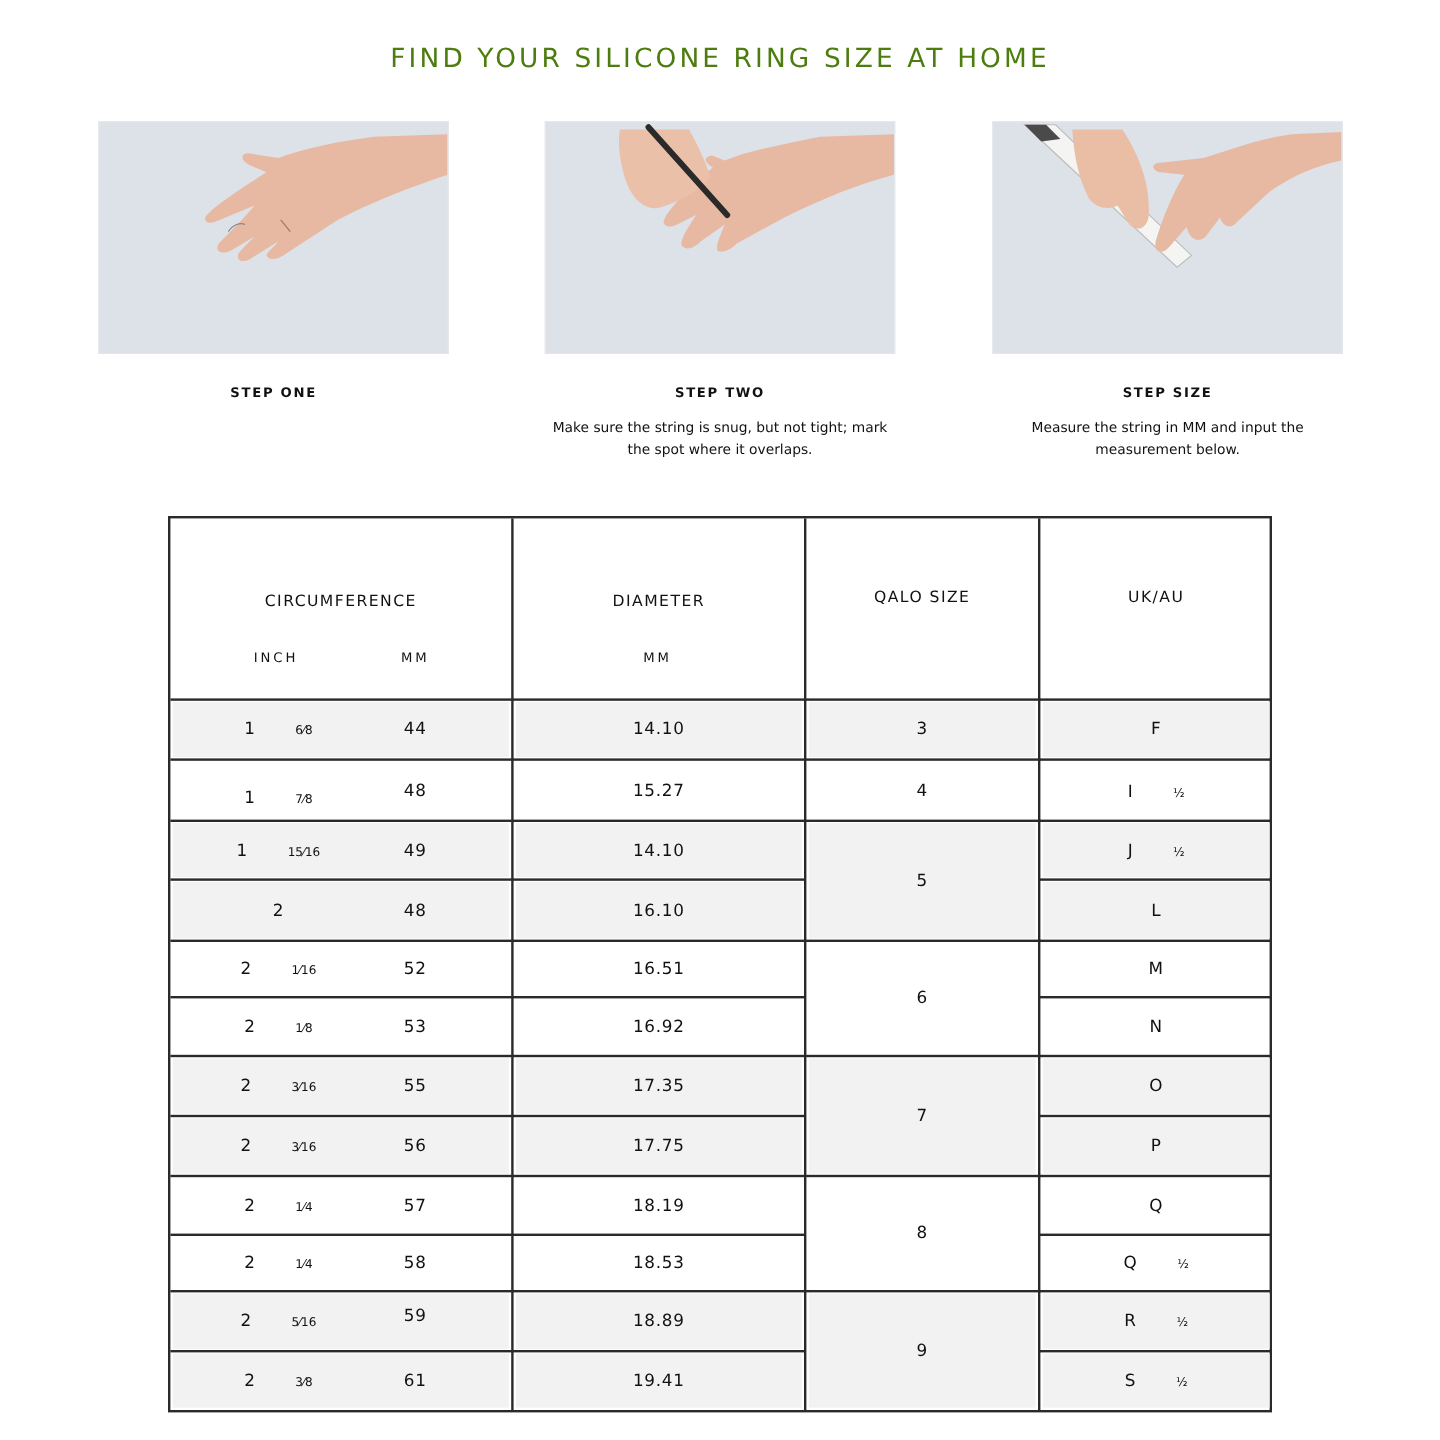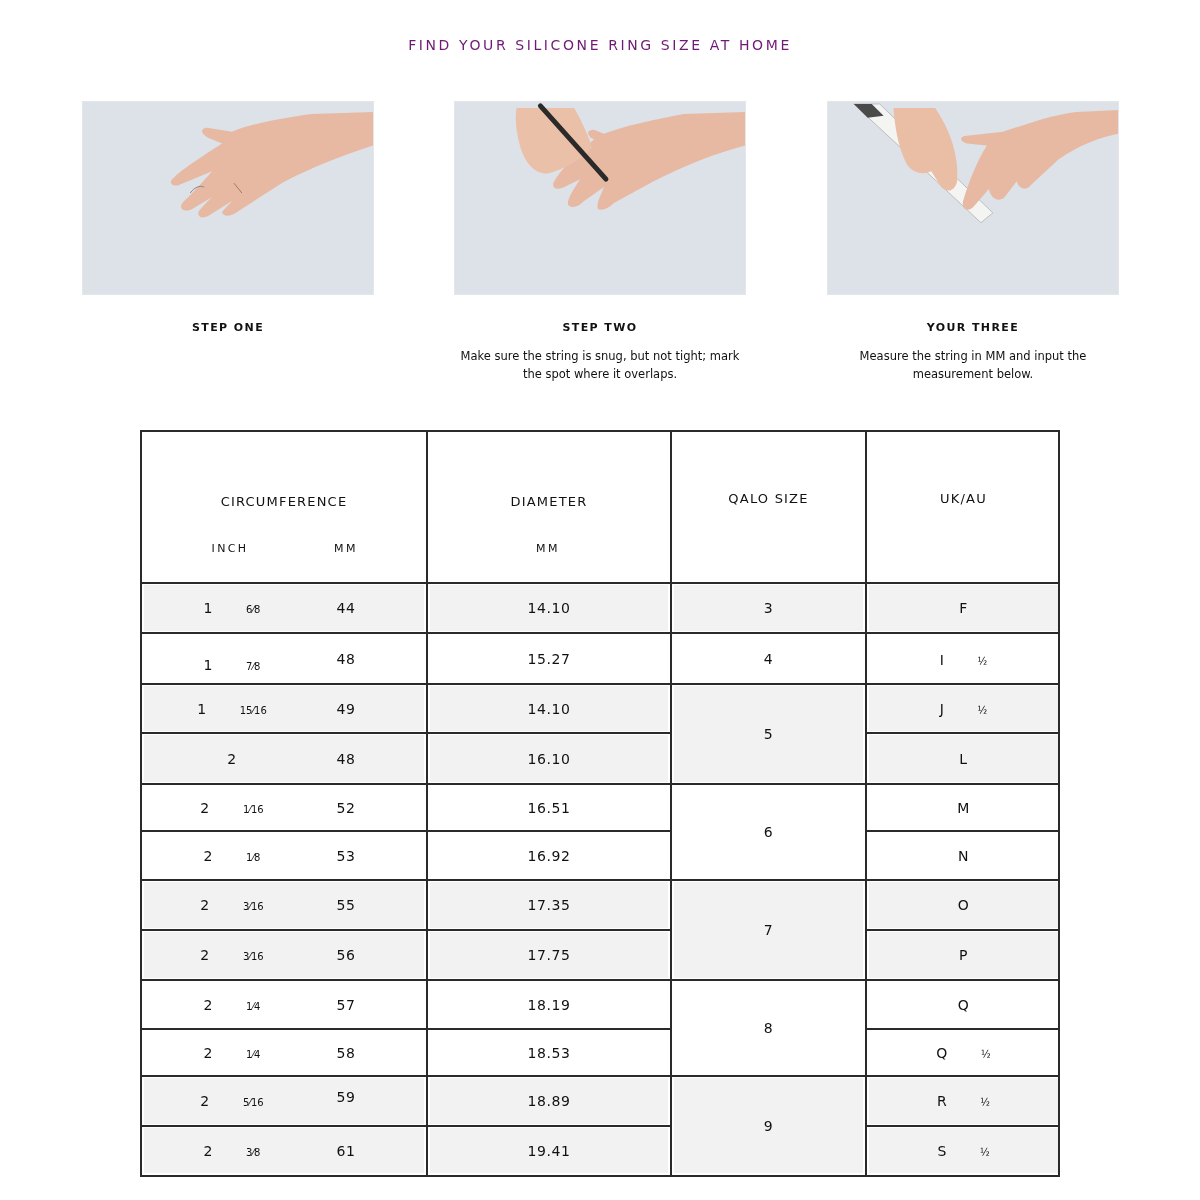--- a/index.html
+++ b/index.html
@@ -8,8 +8,8 @@
 
   .page-title {
     position: absolute; top: 37px; left: 0; width: 1200px;
-    text-align: center; font-size: 14px; letter-spacing: 2.6px; font-weight: normal;
-    color: #701a75;
+    text-align: center; font-size: 22px; letter-spacing: 2.6px; font-weight: normal;
+    color: #4d7c0f;
   }
 
   .step { position: absolute; top: 101px; width: 292px; text-align: center; }

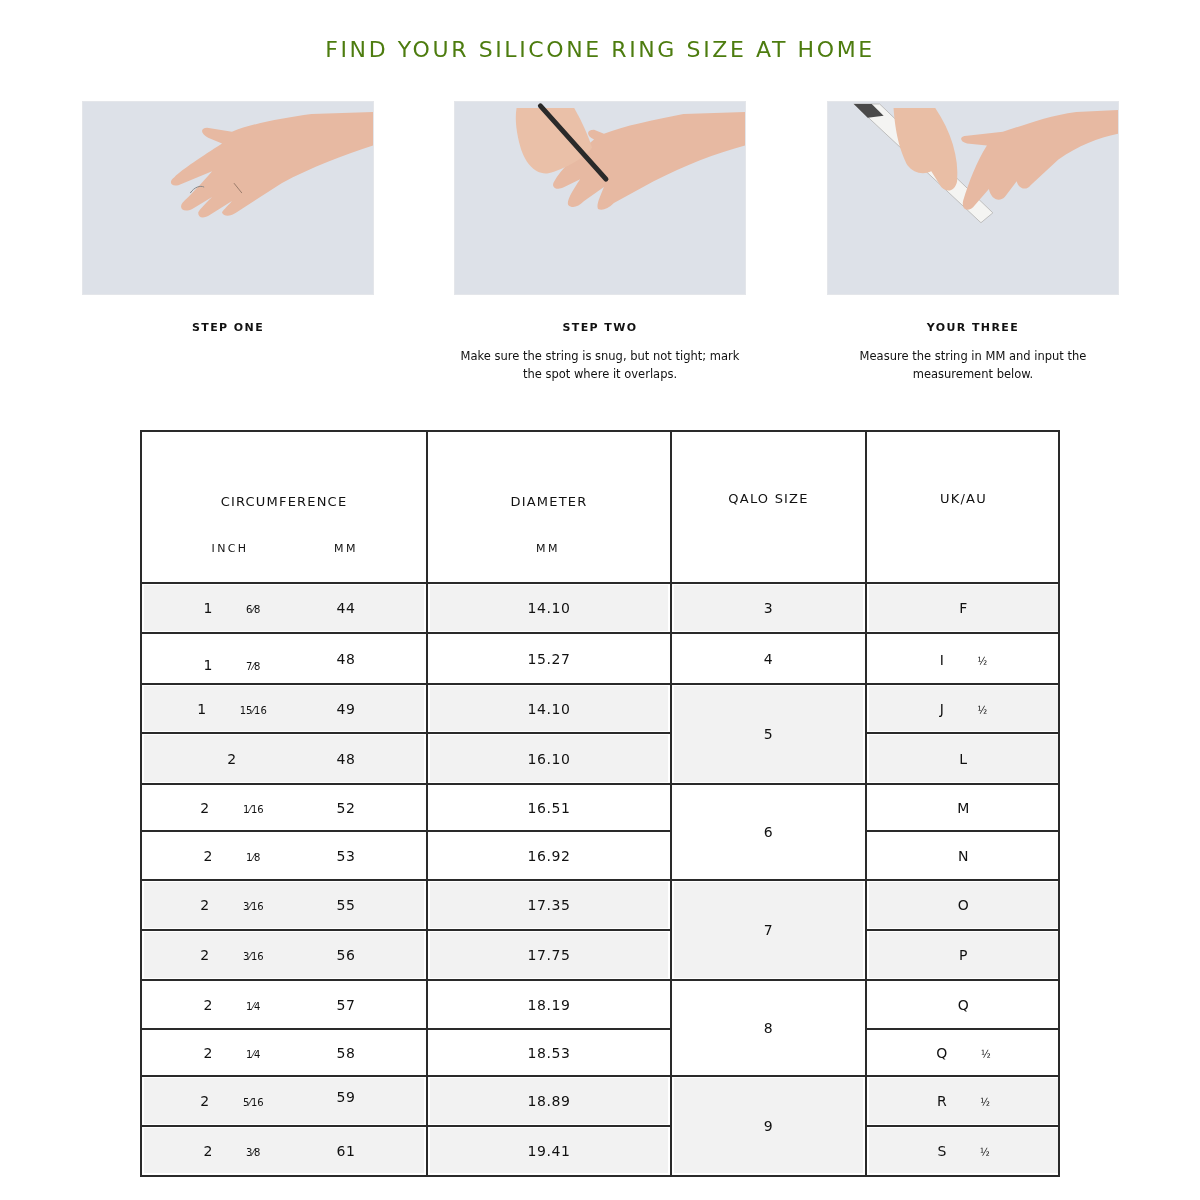--- a/index.html
+++ b/index.html
@@ -86,7 +86,7 @@
       <path d="M292 8 L250 10 C220 14 196 24 176 30 L140 34 C132 34 132 40 140 42 L160 44 C150 60 142 80 136 100 C134 110 142 112 148 104 L162 88 C164 98 172 102 178 96 L190 80 C192 88 200 90 204 84 L232 58 C252 44 272 36 292 32 Z" fill="#e7b9a2"></path>
     </svg>
   </div>
-  <div class="step-label">YOUR THREE</div>
+  <div class="step-label">STEP SIZE</div>
   <div class="step-desc">Measure the string in MM and input the measurement below.</div>
 </div>
 

